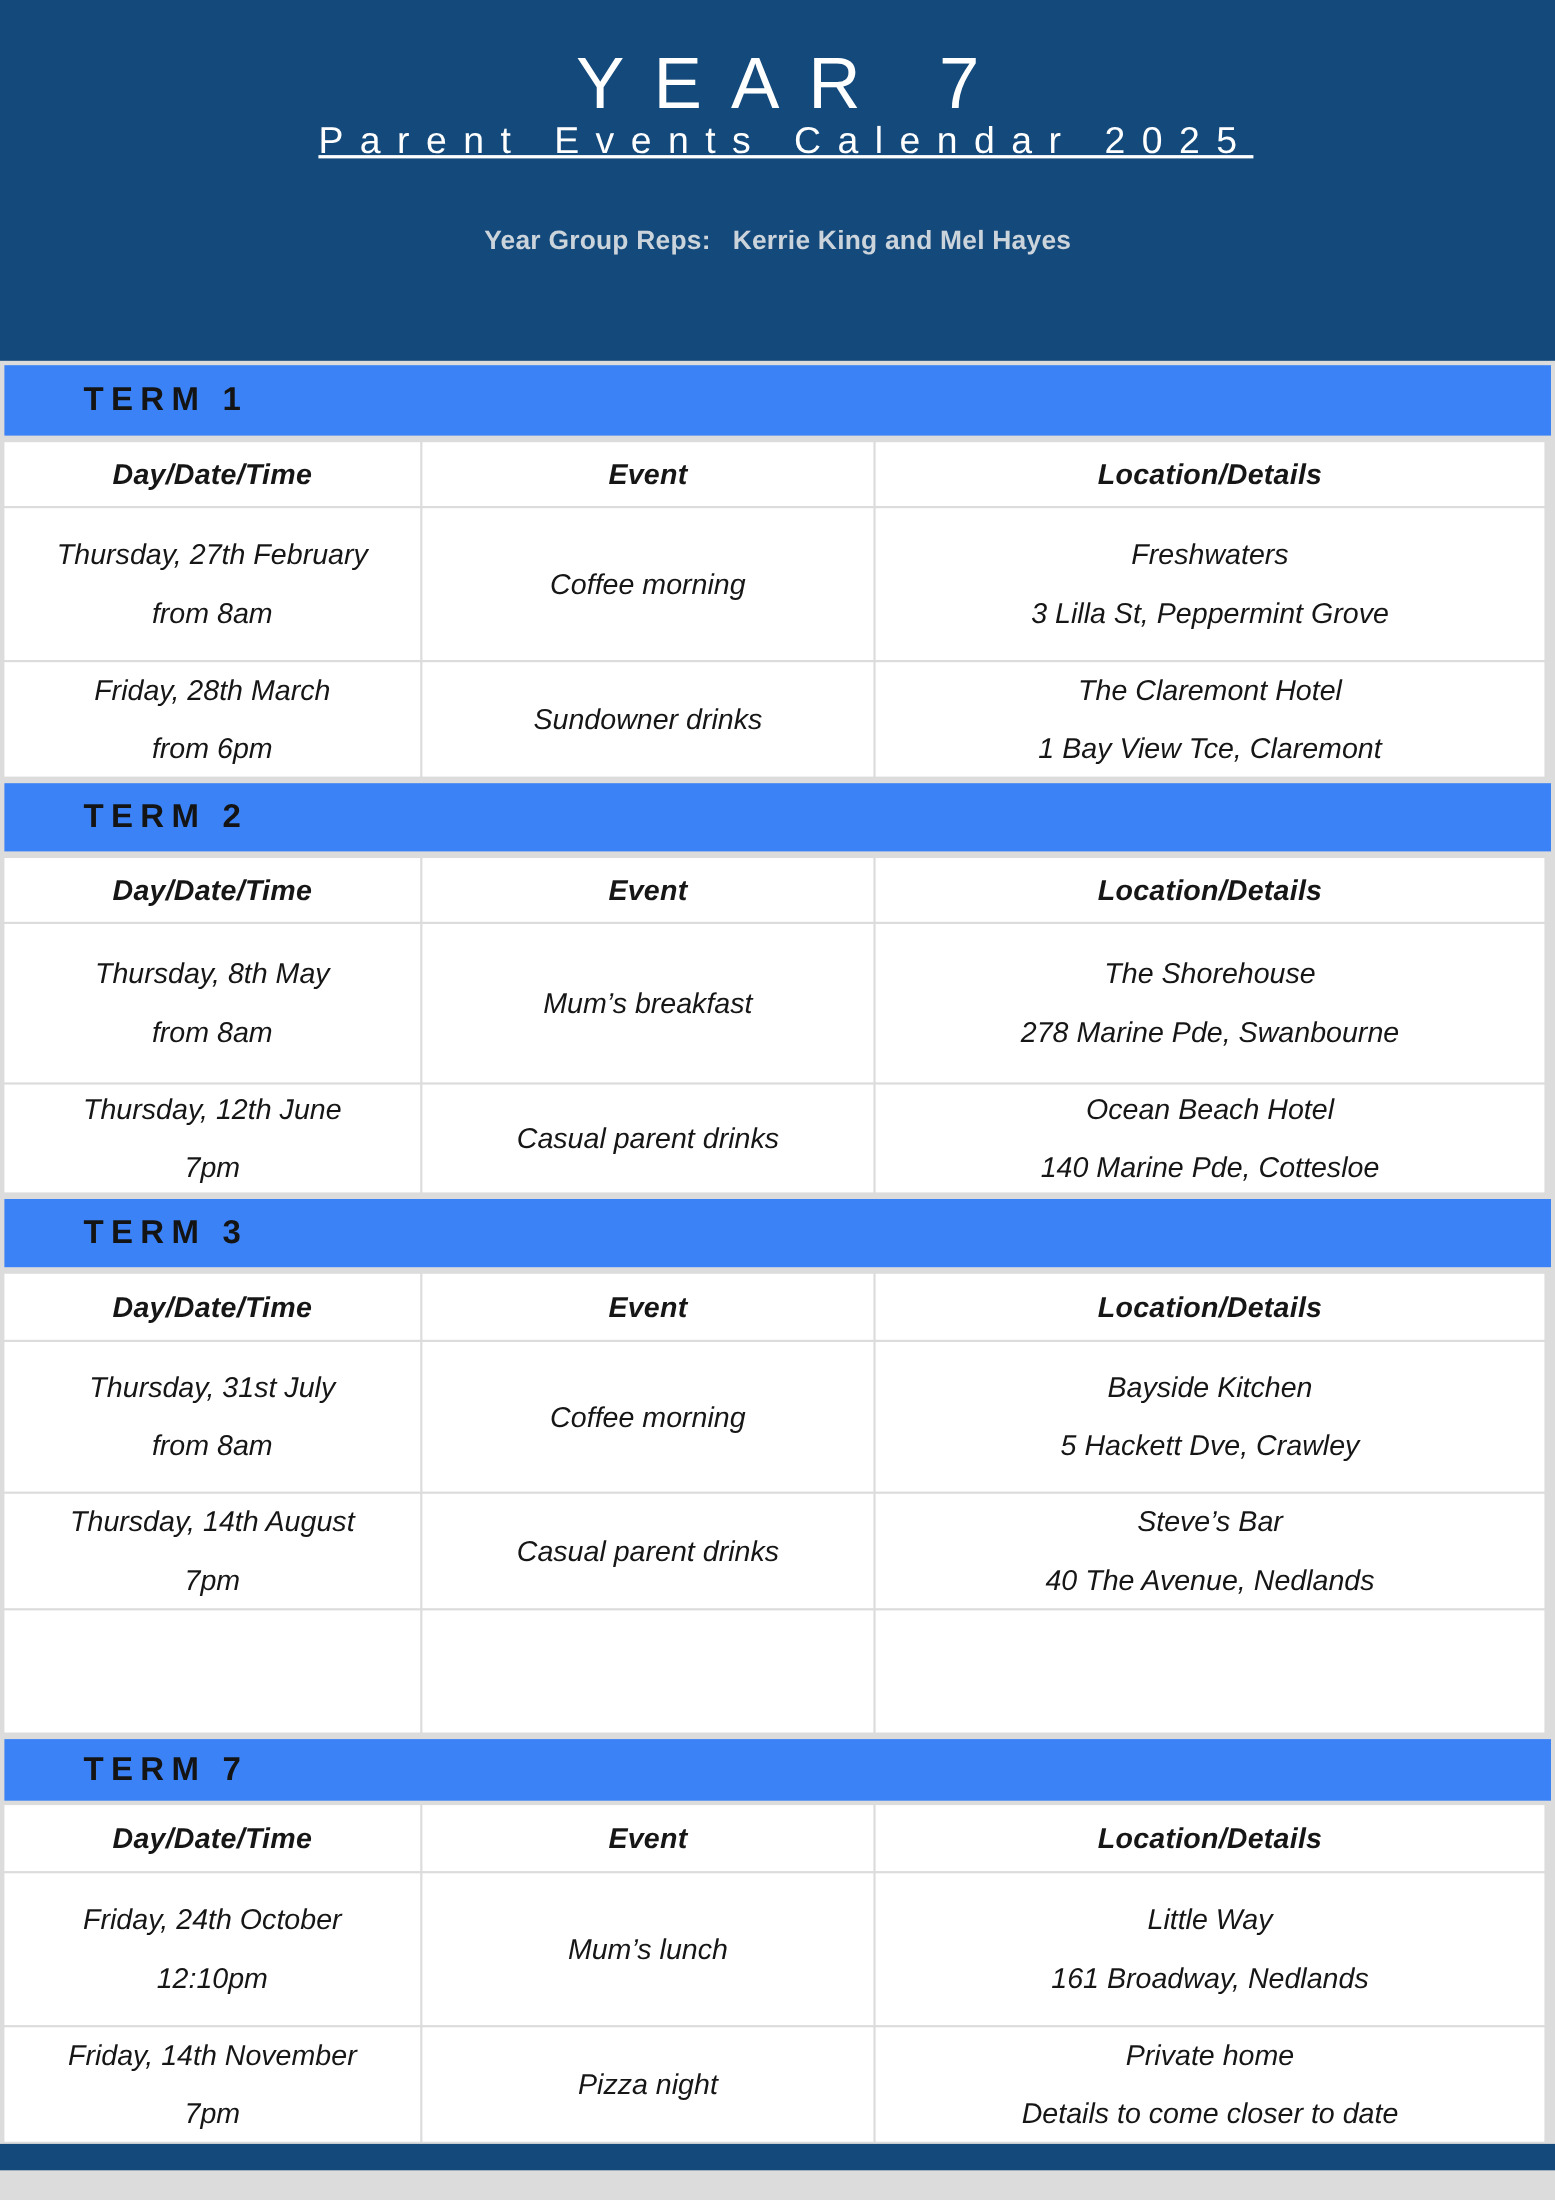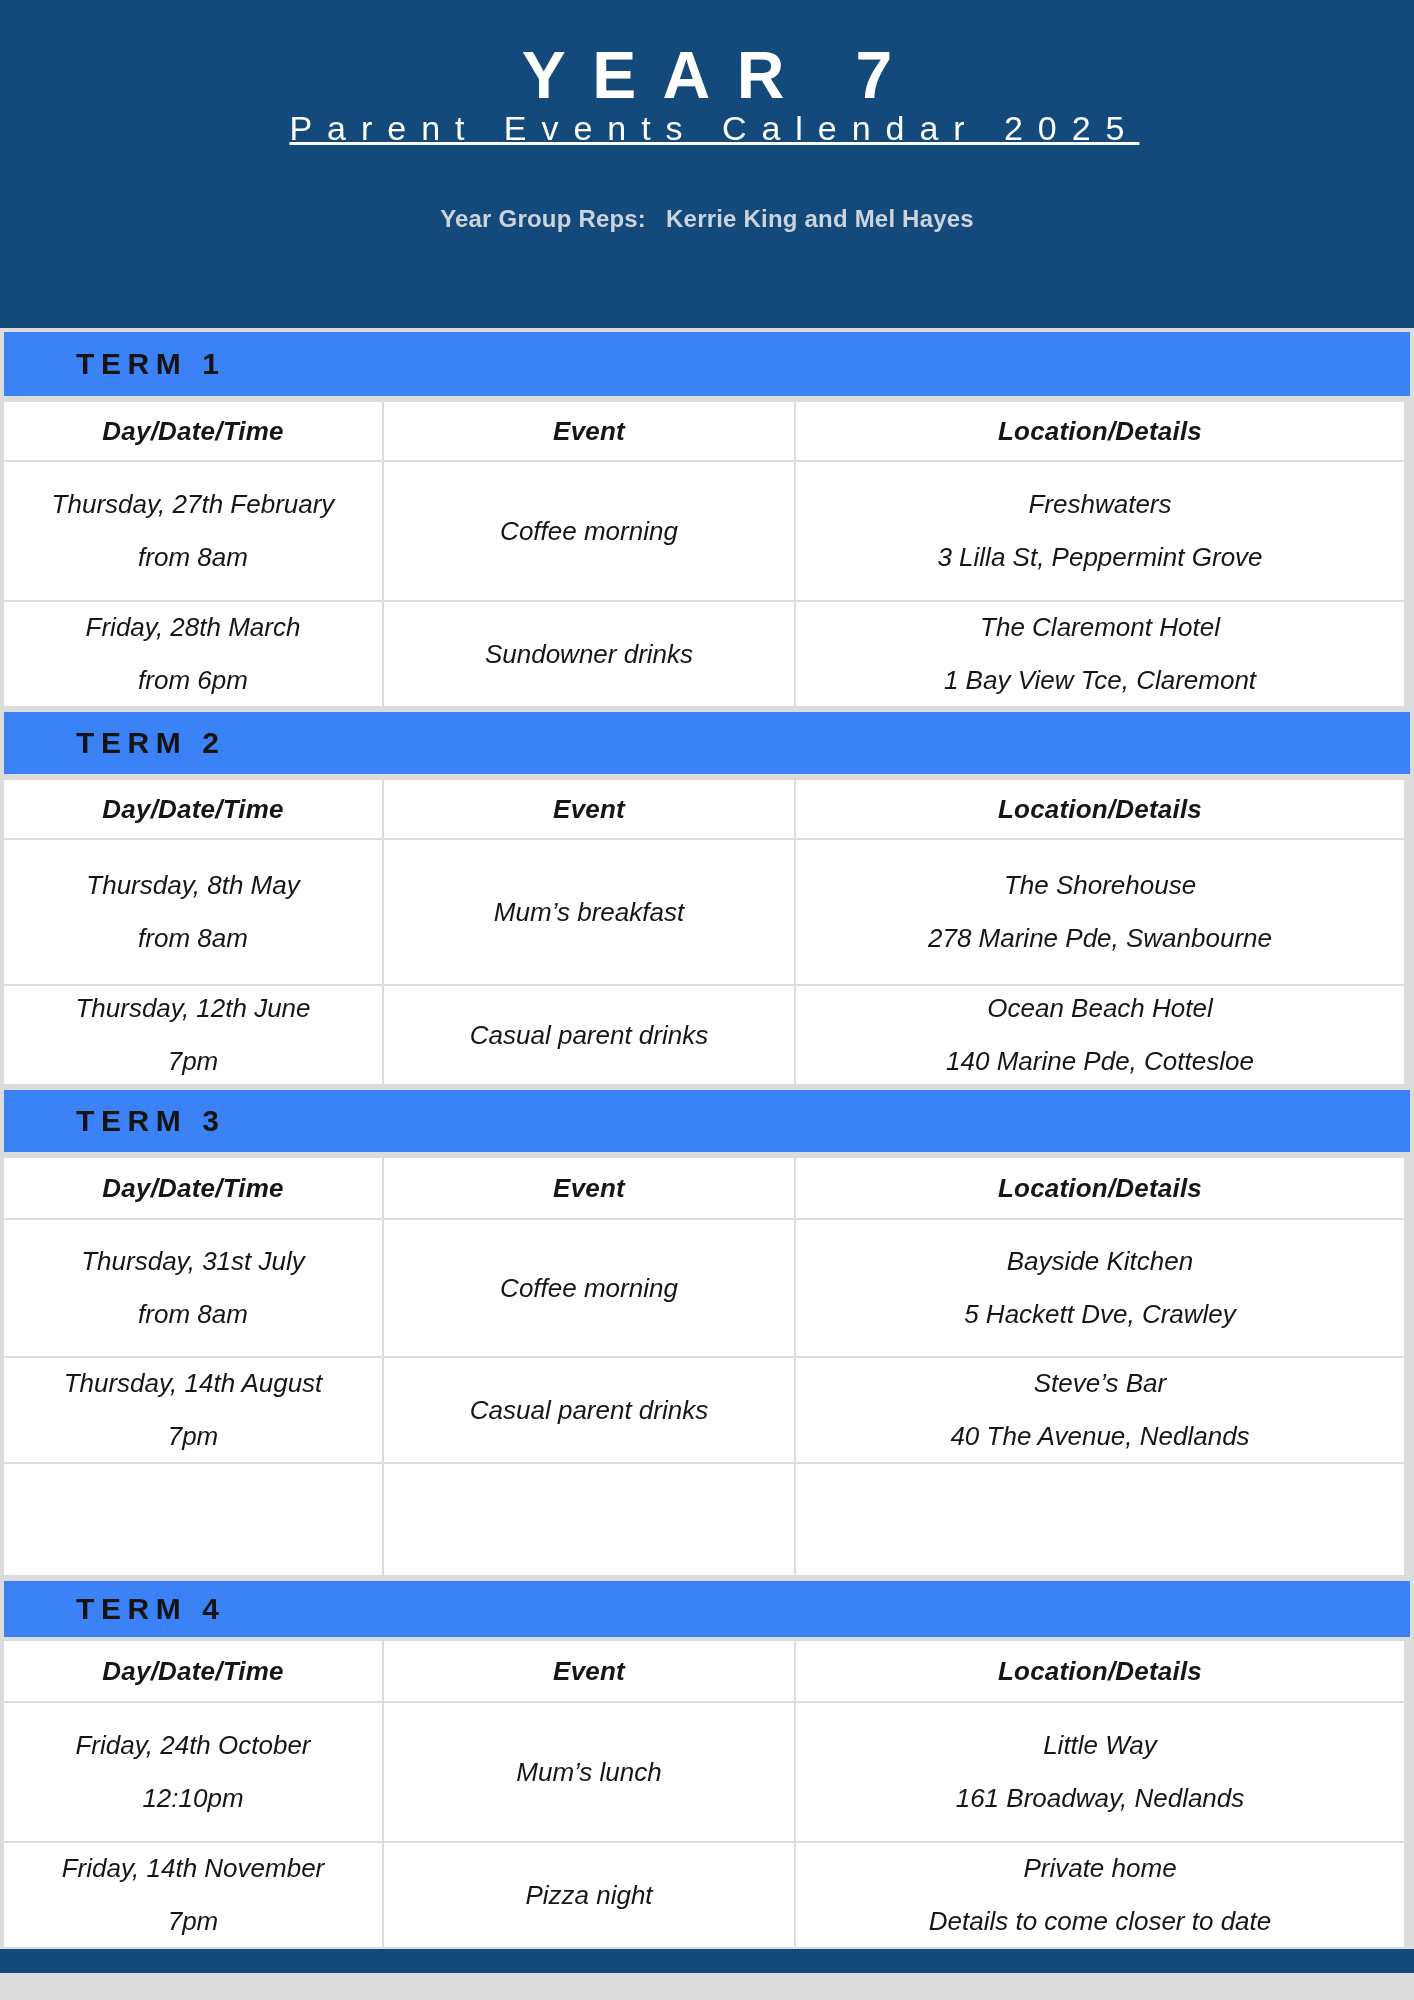--- a/index.html
+++ b/index.html
@@ -8,7 +8,7 @@
 
   
   .hero{height:328px;background:#14497B;display:flex;flex-direction:column;align-items:center;}
-  .hero-title{margin-top:42px;font-size:66px;font-weight:bold;color:#FFFFFF;
+  .hero-title{margin-top:42px;font-size:66px;font-weight:normal;color:#FFFFFF;
     letter-spacing:0.40em;line-height:1;padding-left:0.40em;}
   .hero-subtitle{font-size:34px;color:#FFFFFF;
     letter-spacing:0.44em;line-height:1.2;padding-left:0.44em;text-decoration:underline;}

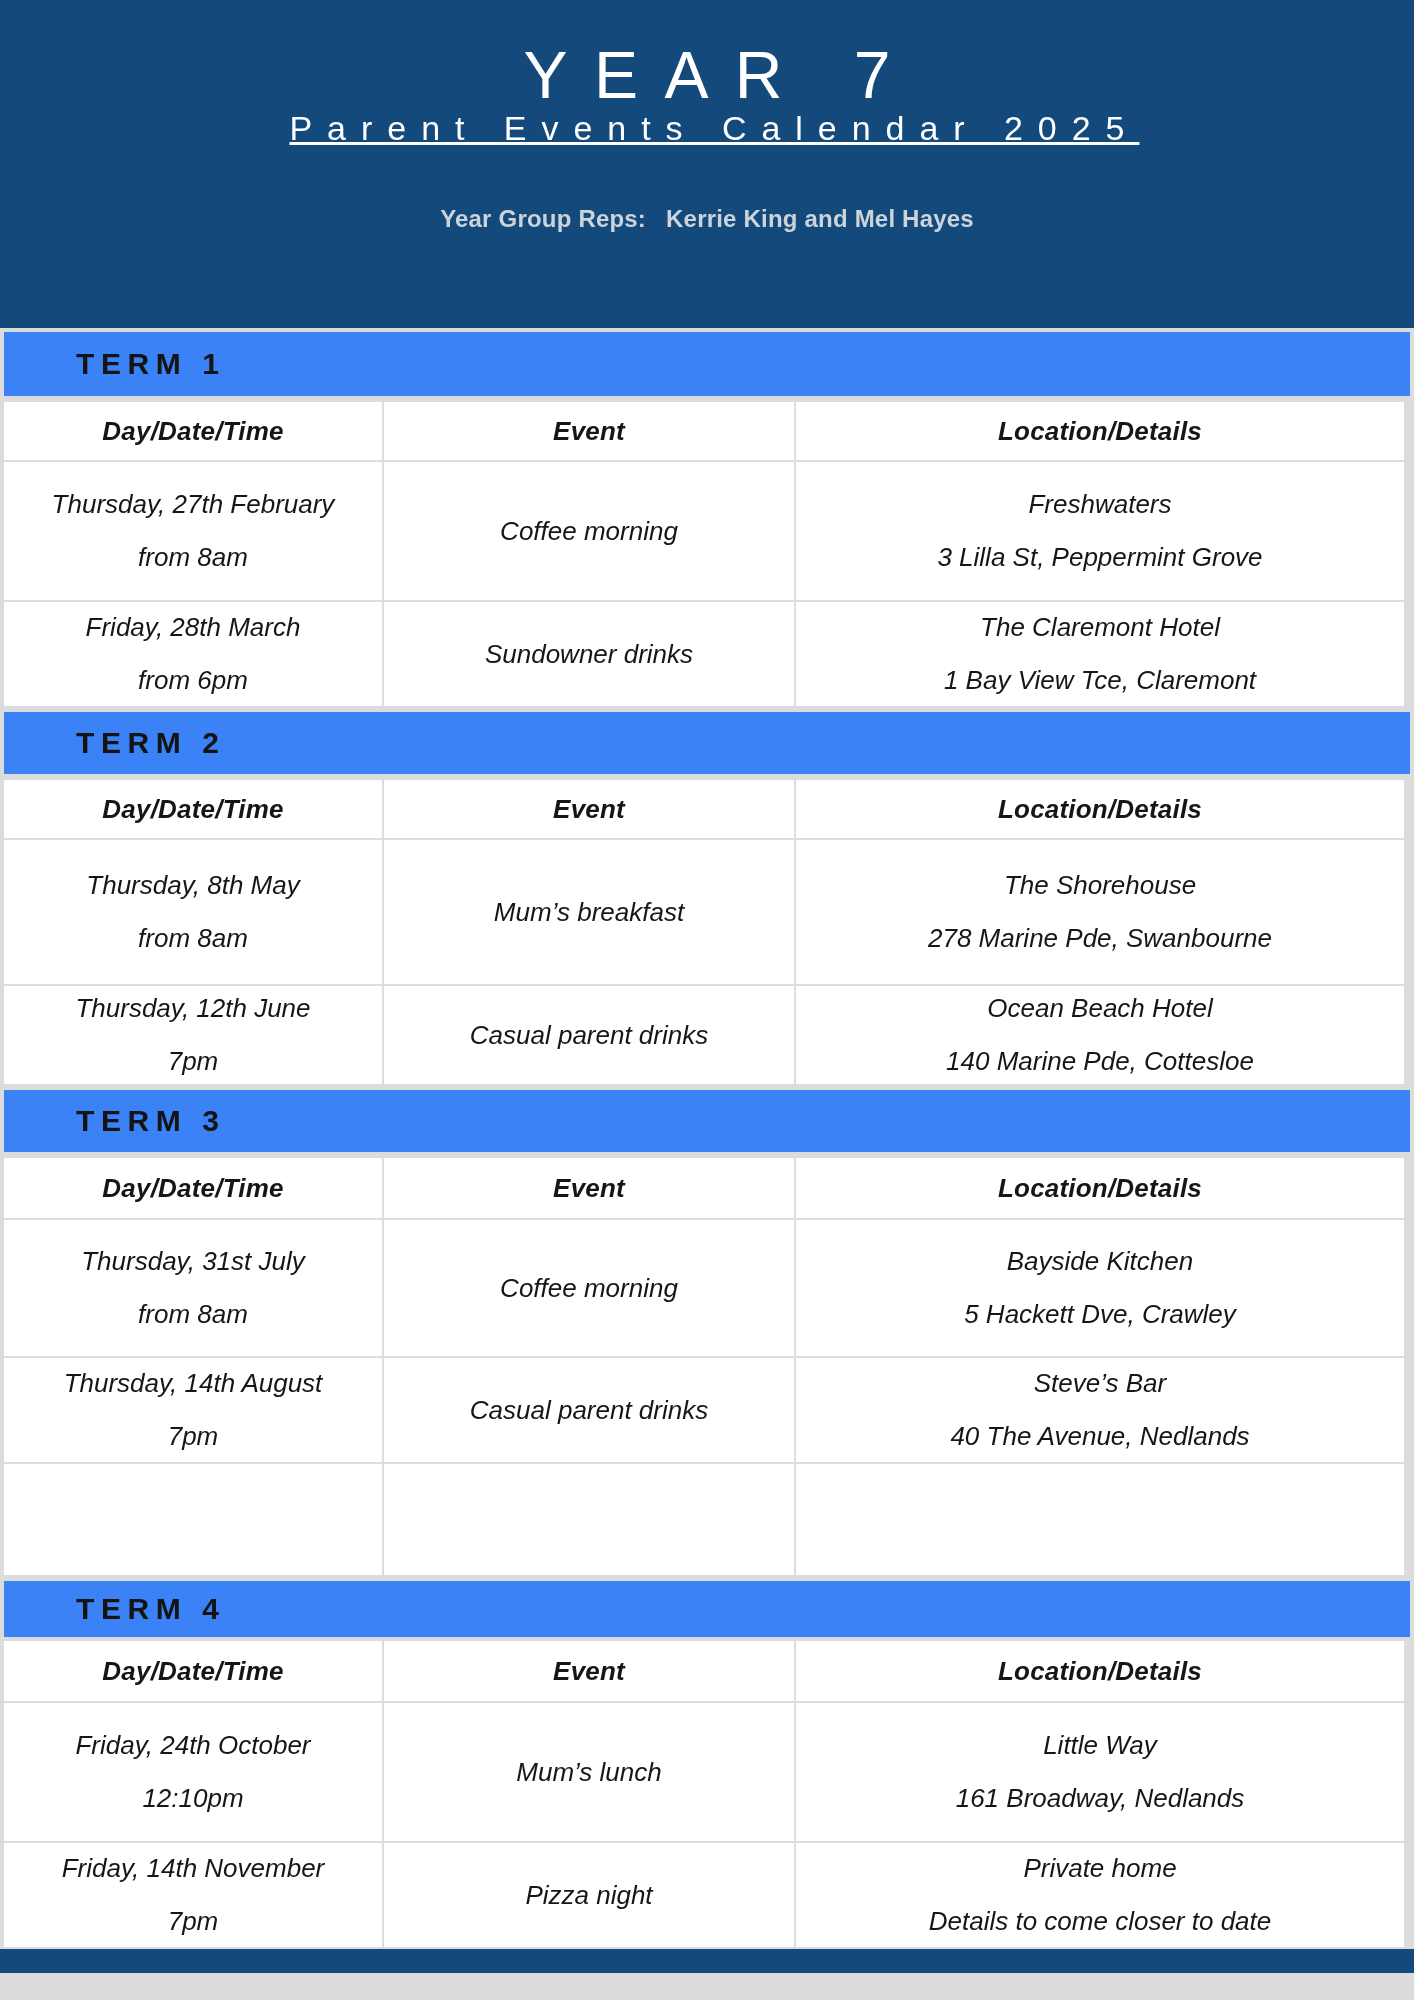--- a/index.html
+++ b/index.html
@@ -167,7 +167,7 @@
 
   <section>
     <div class="band band-t4">
-      <span class="band-label">TERM 4</span>
+      <span class="band-label">TERM 7</span>
     </div>
     <div class="grid grid-t4">
       <div class="cell th h60">Day/Date/Time</div>

